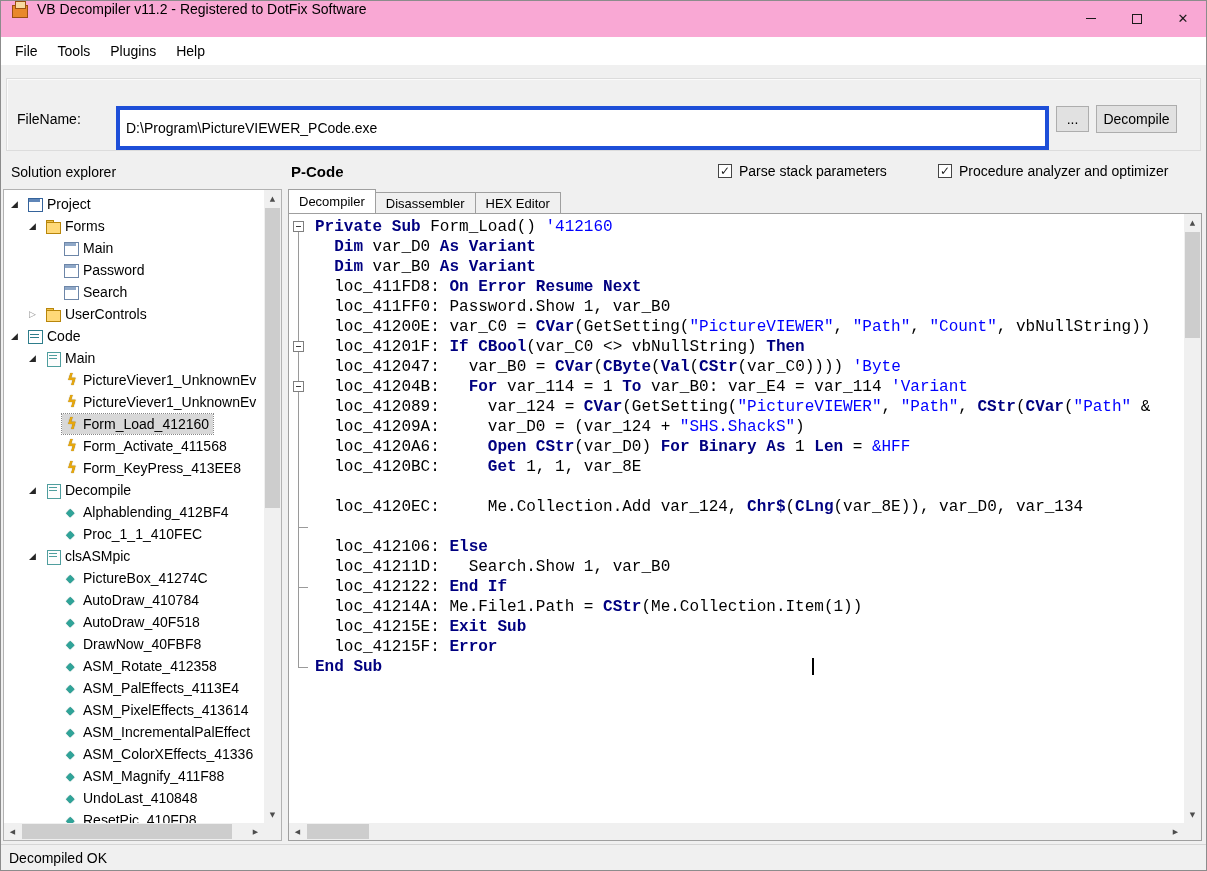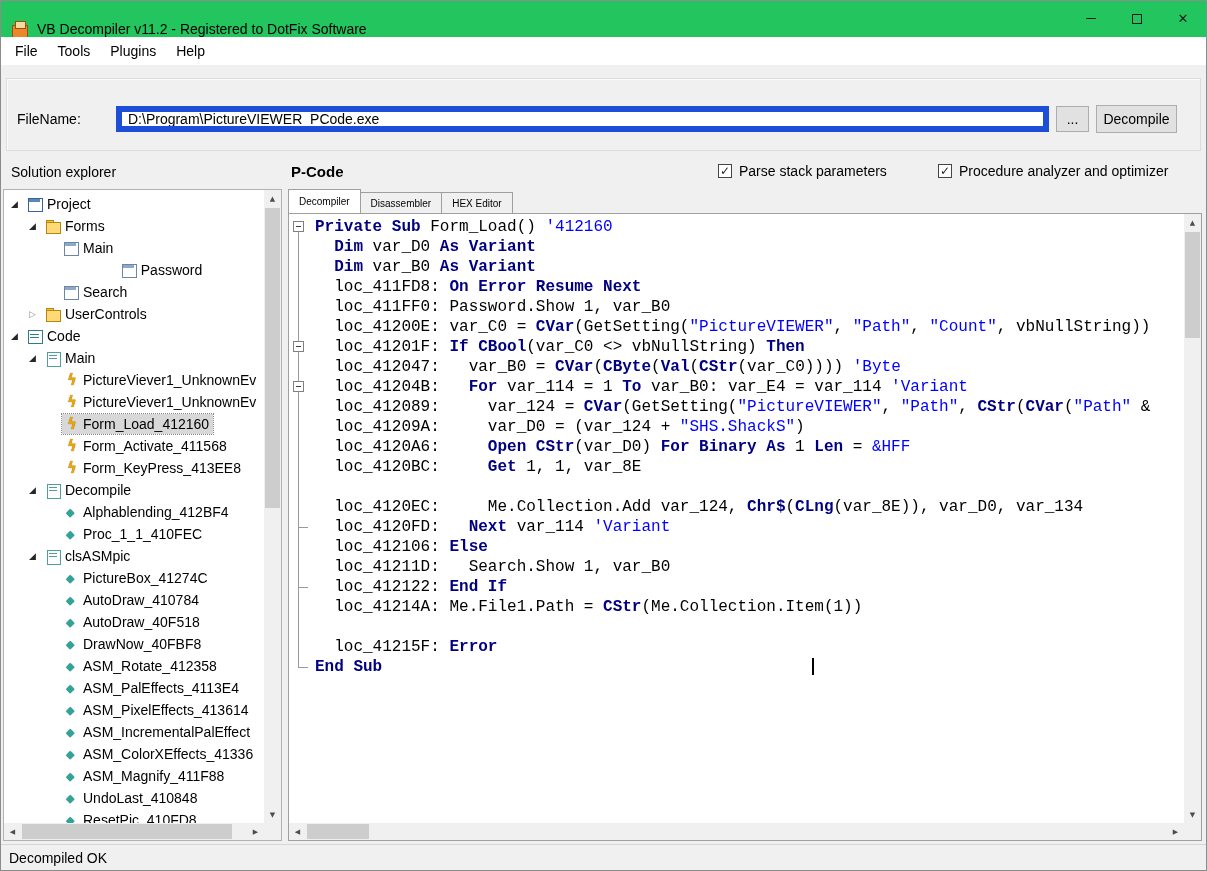--- a/index.html
+++ b/index.html
@@ -8,7 +8,7 @@
        background:#f0f0f0;border:1px solid #8c8c8c;overflow:hidden}
 
   
-  .titlebar{position:absolute;left:0;top:0;right:0;height:36px;background:#22c55e;display:flex;align-items:flex-end}
+  .titlebar{position:absolute;left:0;top:0;right:0;height:36px;background:#f9a8d4;display:flex;align-items:flex-start}
   .app-icon{width:18px;height:16px;position:relative;margin-left:10px;flex:none}
   .app-icon::before{content:'';position:absolute;left:1px;top:4px;width:14px;height:11px;background:#e8882b;border:1px solid #9a4f12}
   .app-icon::after{content:'';position:absolute;left:4px;top:0;width:9px;height:6px;background:#f7d9a0;border:1px solid #9a4f12}

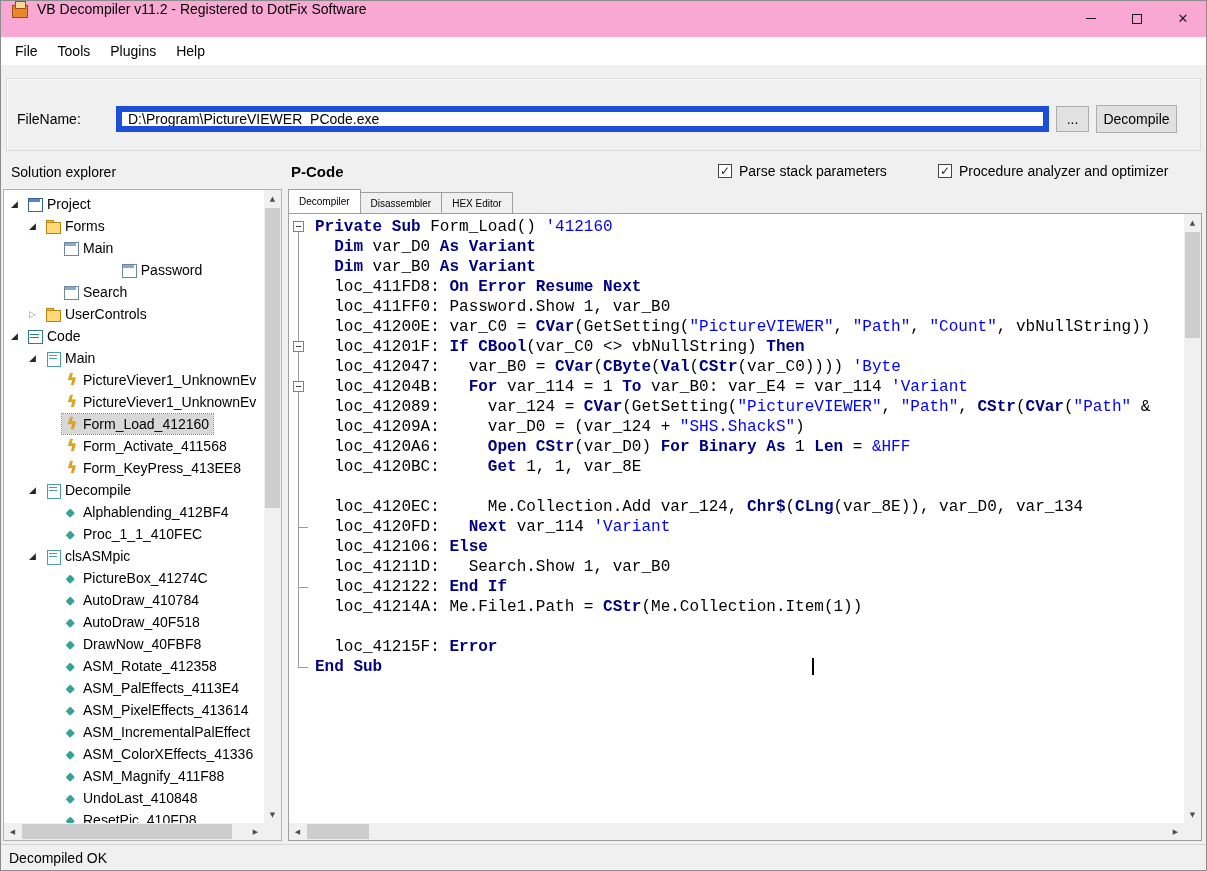--- a/index.html
+++ b/index.html
@@ -27,7 +27,7 @@
   .toolbar{position:absolute;left:0;top:64px;right:0;height:92px;background:#f0f0f0}
   .toolbar-frame{position:absolute;left:5px;top:13px;right:5px;height:73px;border:1px solid #dcdcdc;box-shadow:inset 1px 1px 0 #fbfbfb}
   .filename-label{position:absolute;left:16px;top:46px;font-size:14px}
-  .filename-input{position:absolute;left:115px;top:41px;width:933px;height:26px;border:6px solid #1d4ed8;
+  .filename-input{position:absolute;left:115px;top:41px;width:933px;height:44px;border:4px solid #1d4ed8;
                   font-family:"Liberation Sans",sans-serif;font-size:14px;padding:0 6px;background:#fff}
   .btn{position:absolute;background:#e1e1e1;border:1px solid #adadad;font-family:"Liberation Sans",sans-serif;font-size:14px}
   .browse-btn{left:1055px;top:41px;width:33px;height:26px}

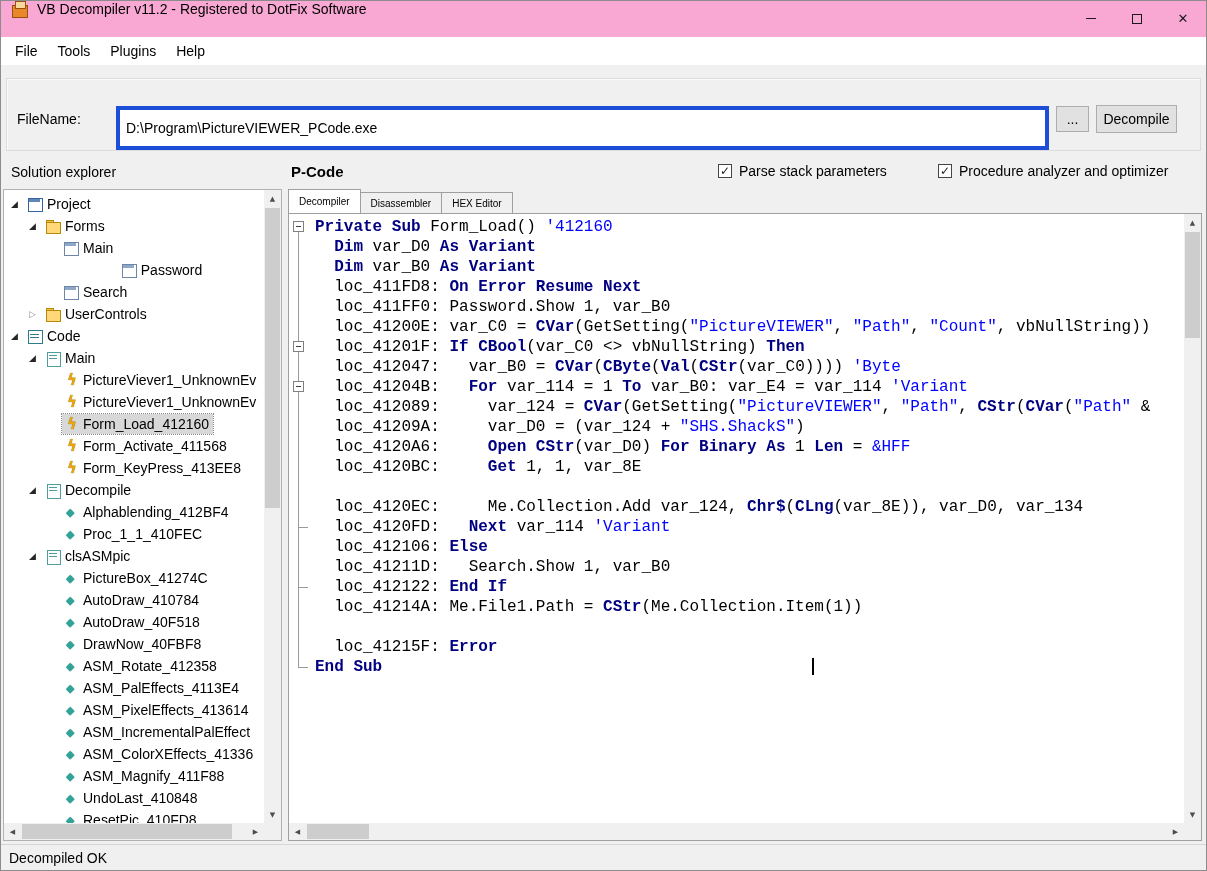--- a/index.html
+++ b/index.html
@@ -79,7 +79,7 @@
 
   
   .tabbar{position:absolute;left:287px;top:188px;height:24px;display:flex;align-items:flex-end}
-  .tab{height:21px;display:flex;align-items:center;padding:5px 10px;font-size:10px;background:#f0f0f0;
+  .tab{height:21px;display:flex;align-items:center;padding:5px 10px;font-size:13px;background:#f0f0f0;
        border:1px solid #9f9f9f;border-bottom:none;margin-right:-1px}
   .tab.active{height:24px;background:#fff;position:relative;z-index:3}
   .code-panel{position:absolute;left:287px;top:212px;width:914px;height:628px;background:#fff;border:1px solid #9f9f9f}

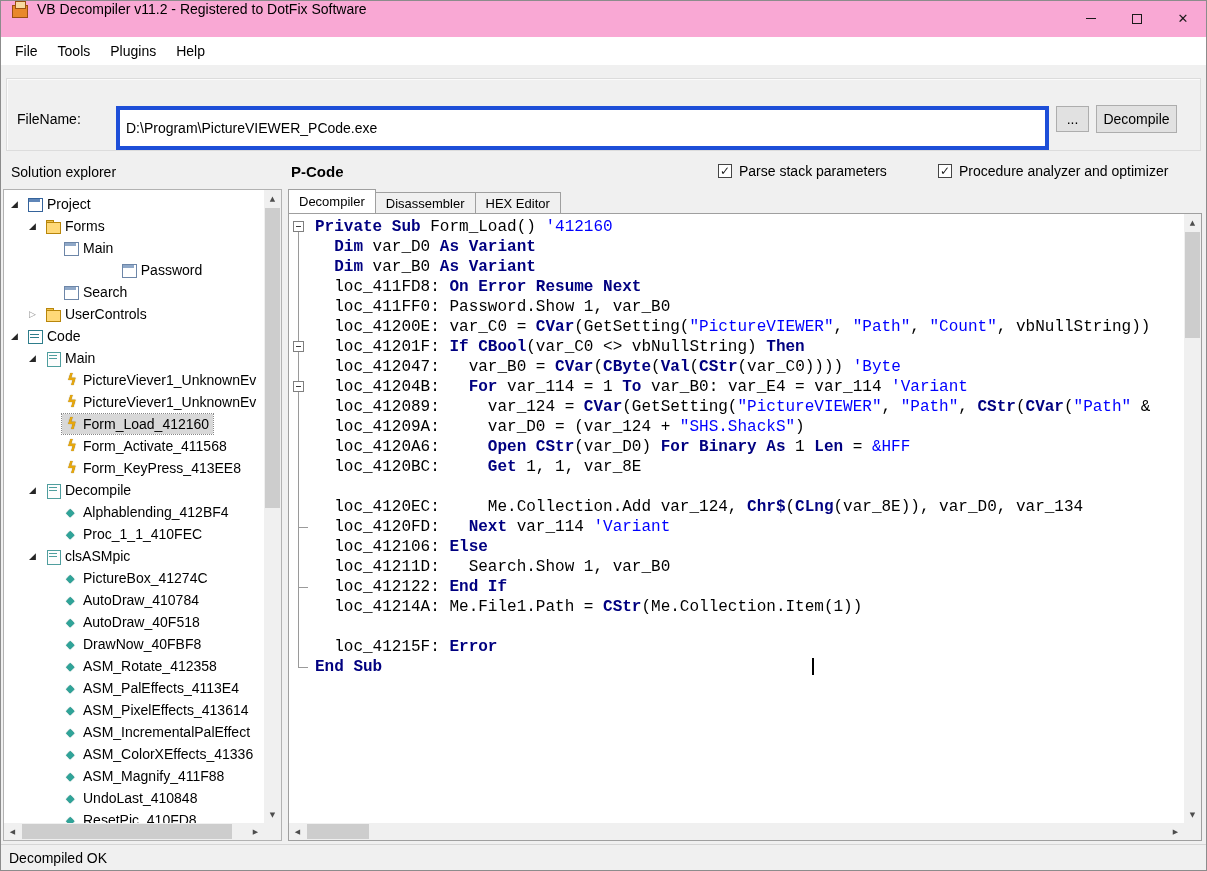--- a/index.html
+++ b/index.html
@@ -172,7 +172,7 @@
           <span>Main</span>
         </span>
       </div>
-      <div class="trow" style="padding-left: 42px; justify-content: center;">
+      <div class="trow" style="padding-left: 42px;">
         <span class="arrow"></span>
         <span class="tlabel-wrap">
           <span class="ticon icon-form"></span>

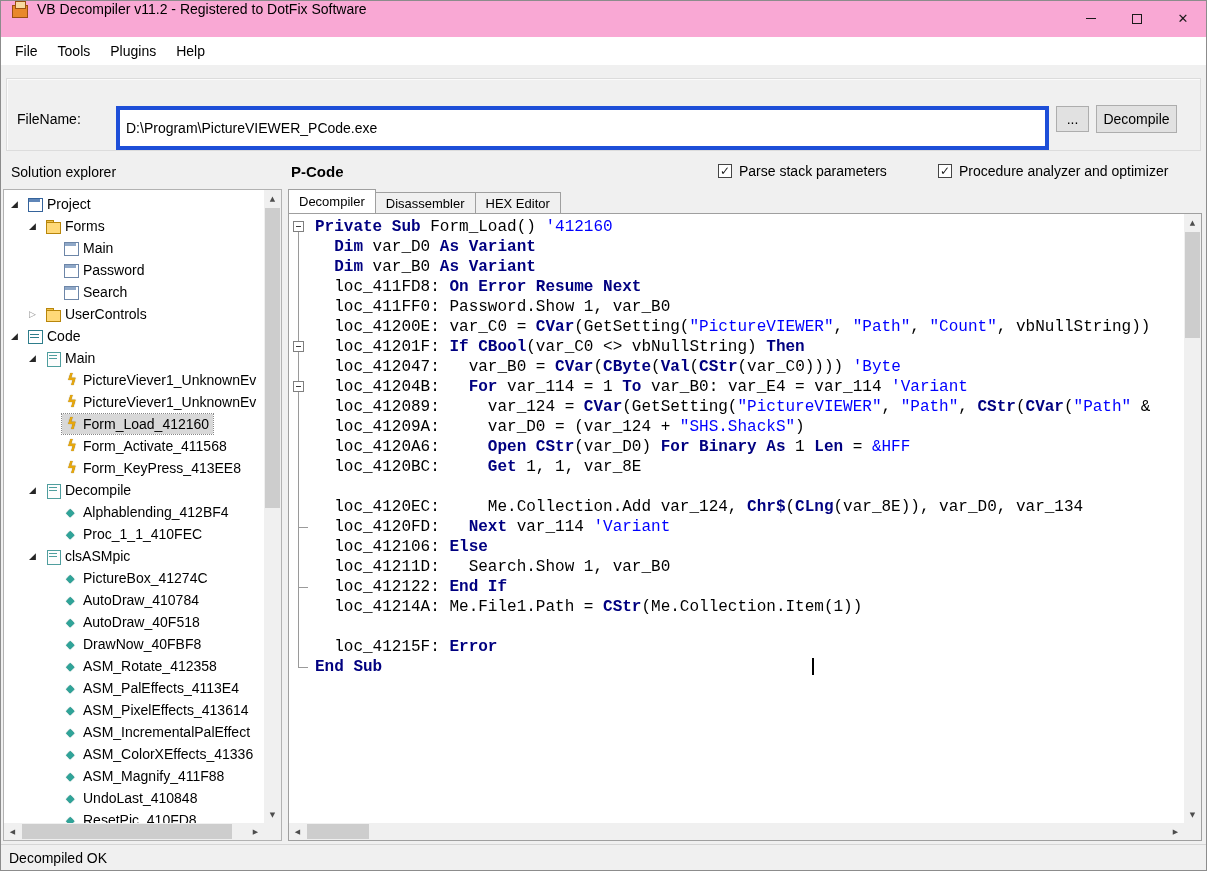--- a/index.html
+++ b/index.html
@@ -443,7 +443,6 @@
       </div>
       <div class="cline">
         <span class="fm tee"></span>
-        <span class="ctext"><span class="tok-p">  loc_4120FD:   </span><span class="tok-k">Next </span><span class="tok-p">var_114 </span><span class="tok-c">'Variant</span></span>
       </div>
       <div class="cline">
         <span class="fm line"></span>

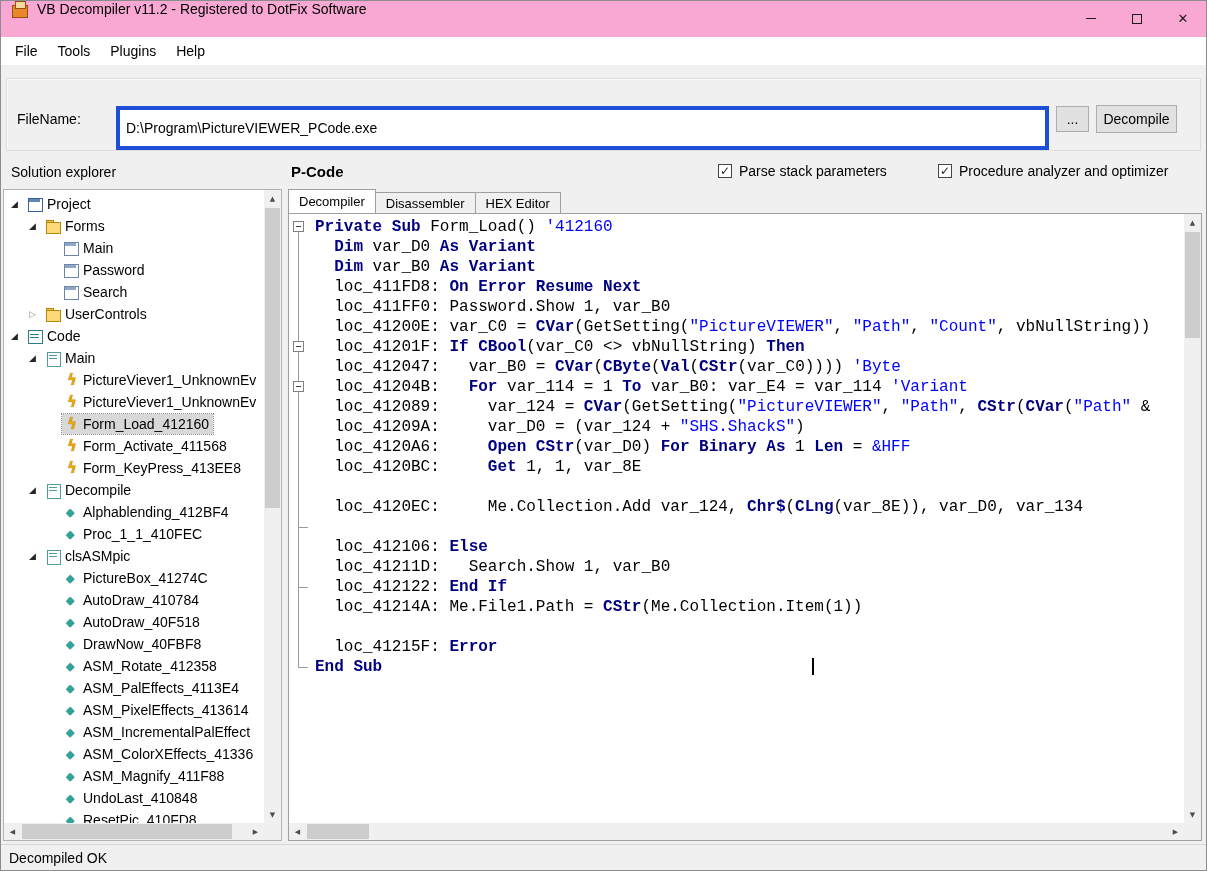--- a/index.html
+++ b/index.html
@@ -462,6 +462,7 @@
       </div>
       <div class="cline">
         <span class="fm line"></span>
+        <span class="ctext"><span class="tok-p">  loc_41215E: </span><span class="tok-k">Exit Sub</span></span>
       </div>
       <div class="cline">
         <span class="fm line"></span>

